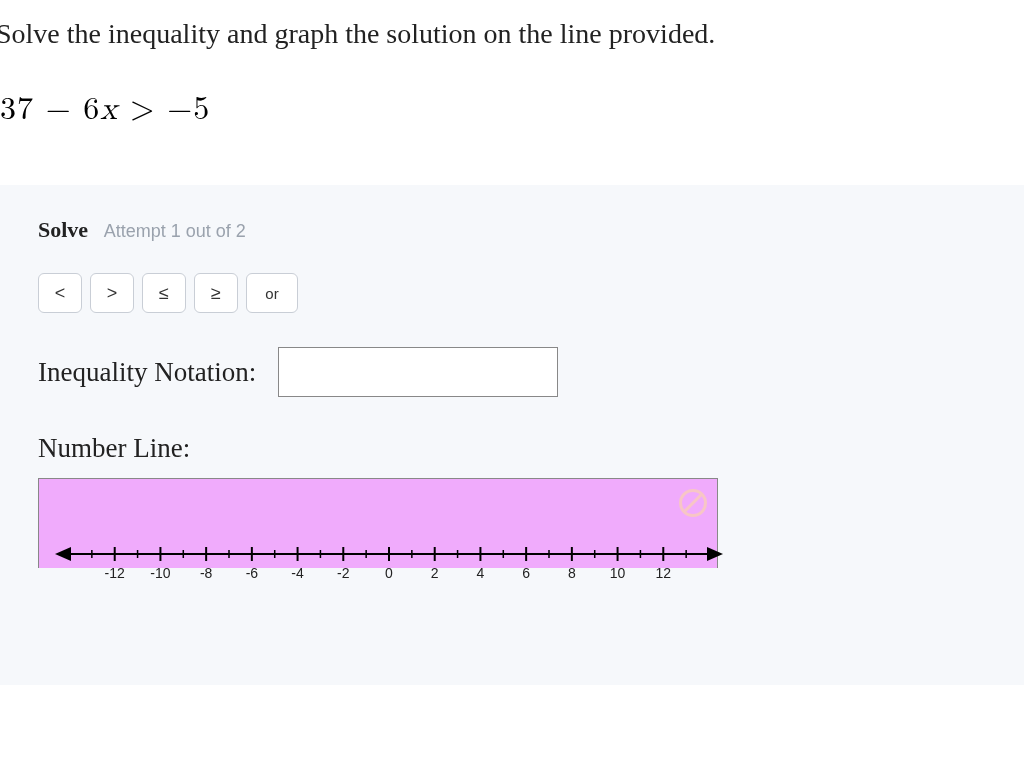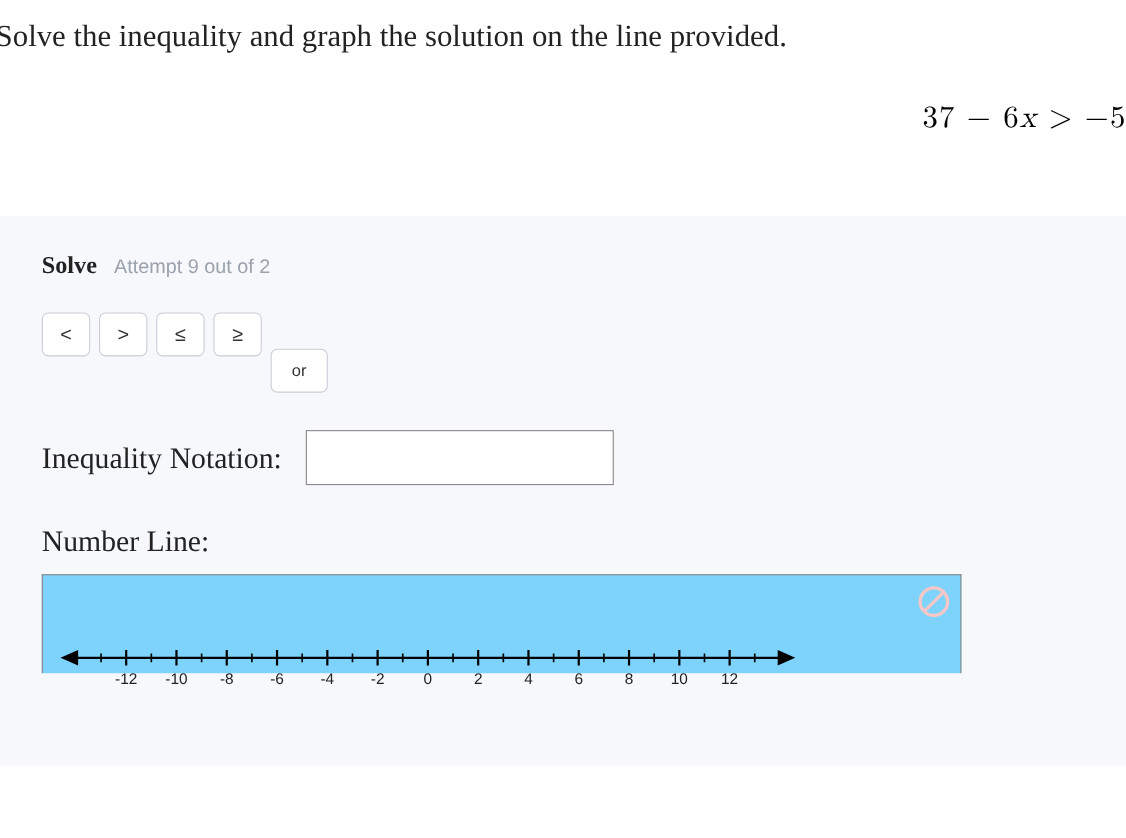--- a/index.html
+++ b/index.html
@@ -19,11 +19,11 @@
     margin-left: -4px;
   }
   .equation {
-    text-align: right;
-    font-size: 28px;
+    text-align: left;
+    font-size: 32px;
     font-family: 'Latin Modern Math', 'Cambria Math', Georgia, serif;
     margin-top: 40px;
-    margin-bottom: 72px;
+    margin-bottom: 57px;
     letter-spacing: 1px;
   }
   .equation .var {

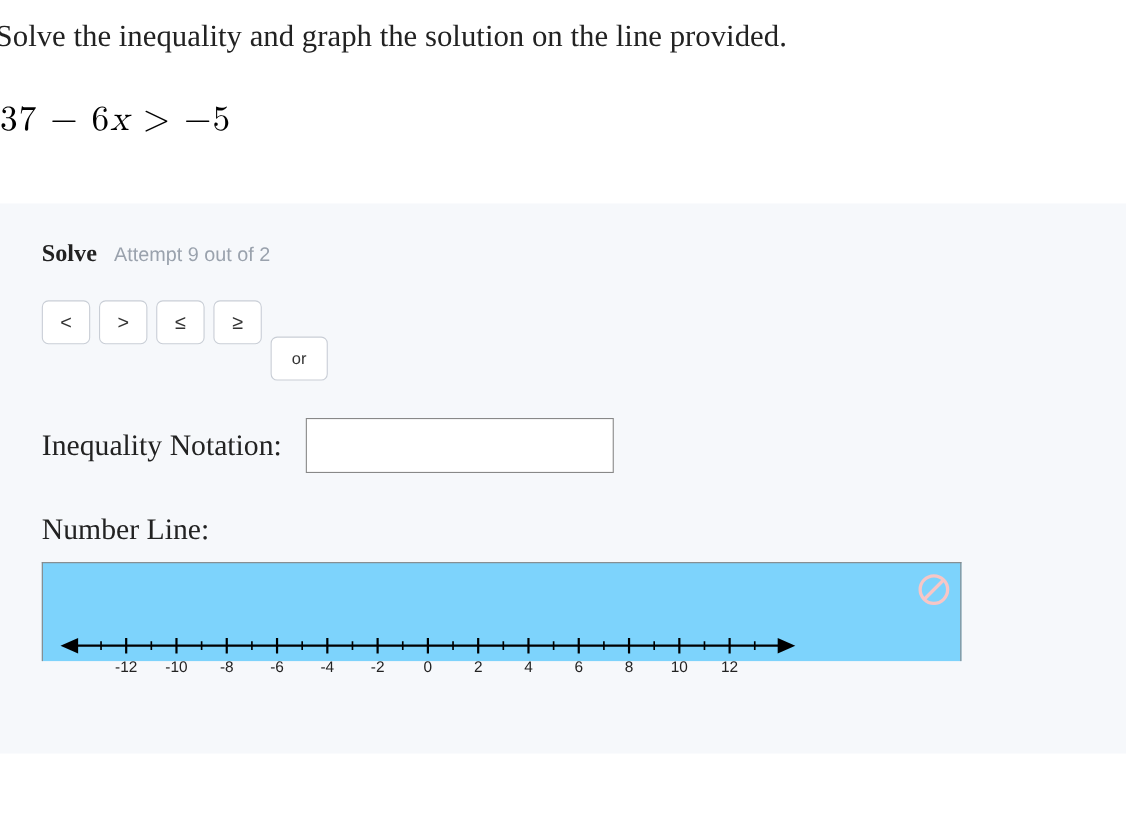--- a/index.html
+++ b/index.html
@@ -153,7 +153,7 @@
 
   <div class="answer-header">
     <span class="bold">Solve</span>
-    <span class="attempt">Attempt 9 out of 2</span>
+    <span class="attempt">Attempt 1 out of 2</span>
   </div>
 
   <div class="op-row">

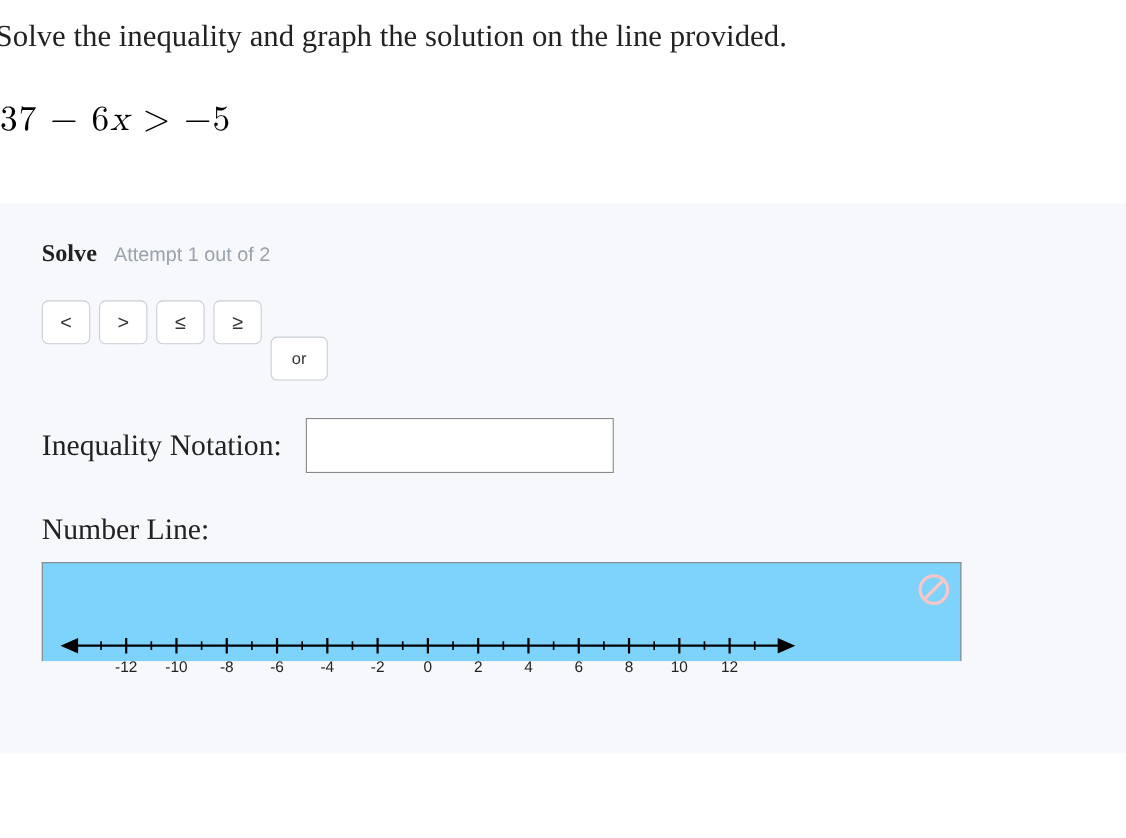--- a/index.html
+++ b/index.html
@@ -69,7 +69,6 @@
   .op-btn.or {
     width: 52px;
     font-size: 15px;
-    margin-top: 33px;
   }
   .field-row {
     display: flex;

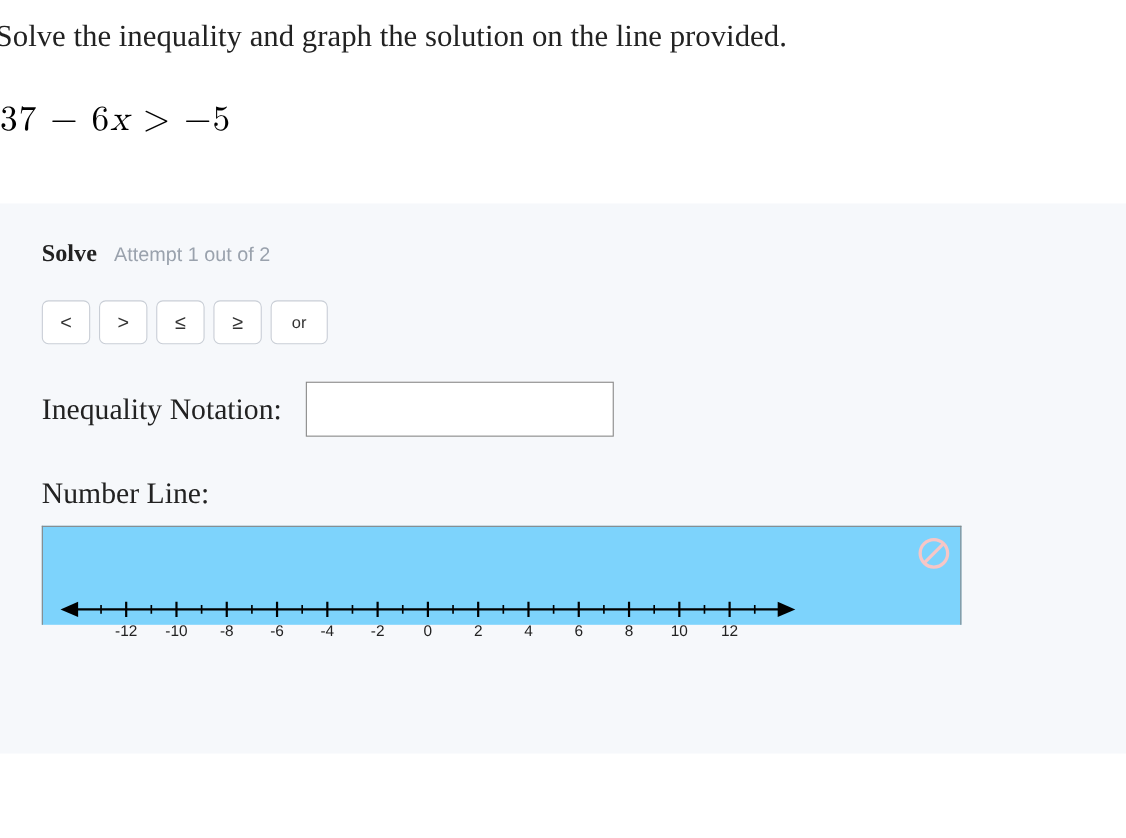--- a/index.html
+++ b/index.html
@@ -97,8 +97,8 @@
   .numberline-box {
     border: 1px solid #888;
     border-bottom: none;
-    background: #7dd3fc;
-    width: 836px;
+    background: #f0abfc;
+    width: 680px;
     height: 90px;
     position: relative;
     padding-top: 48px;

